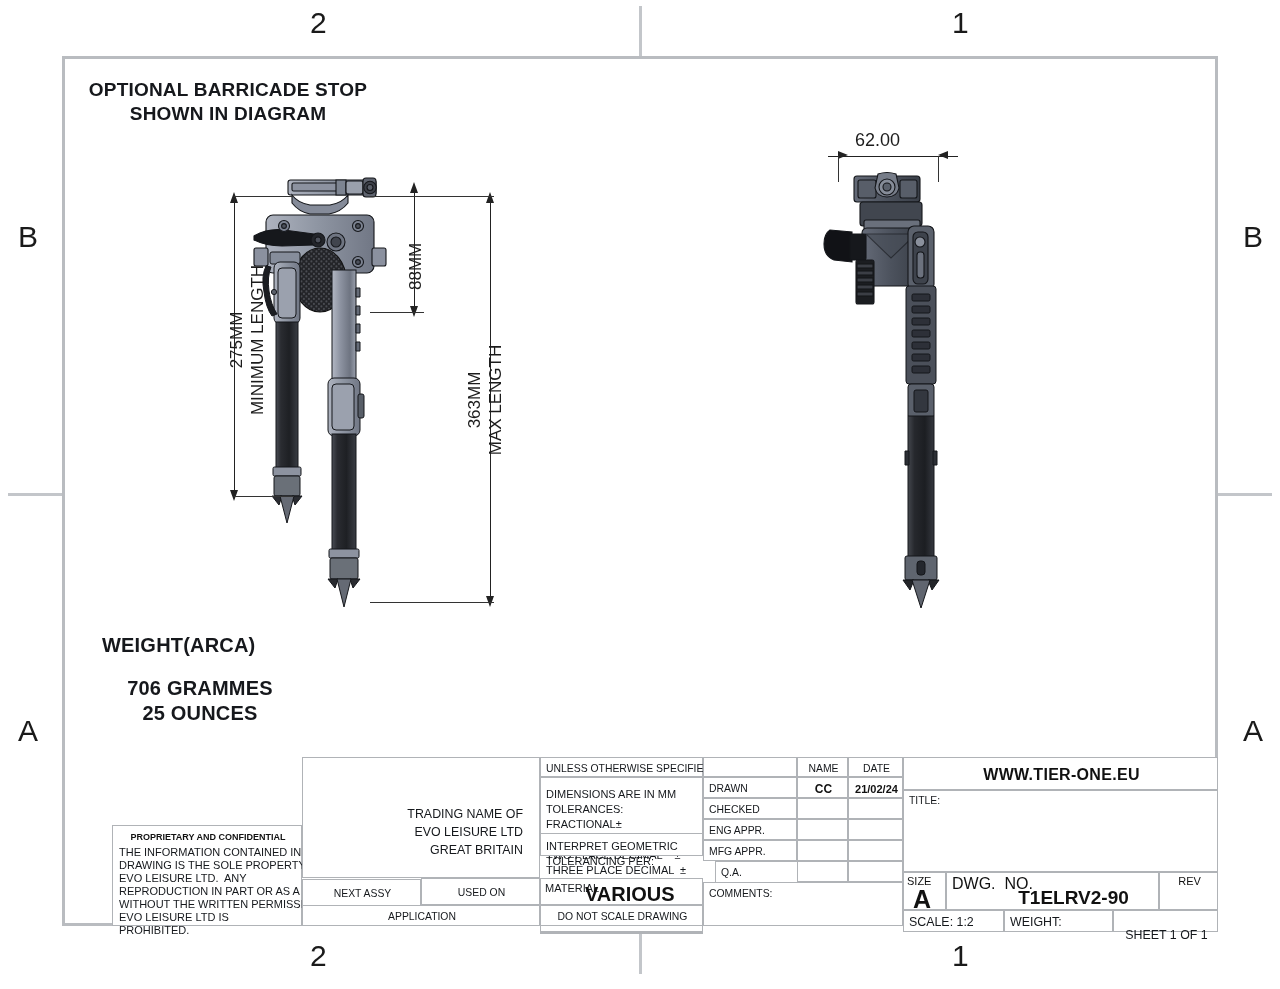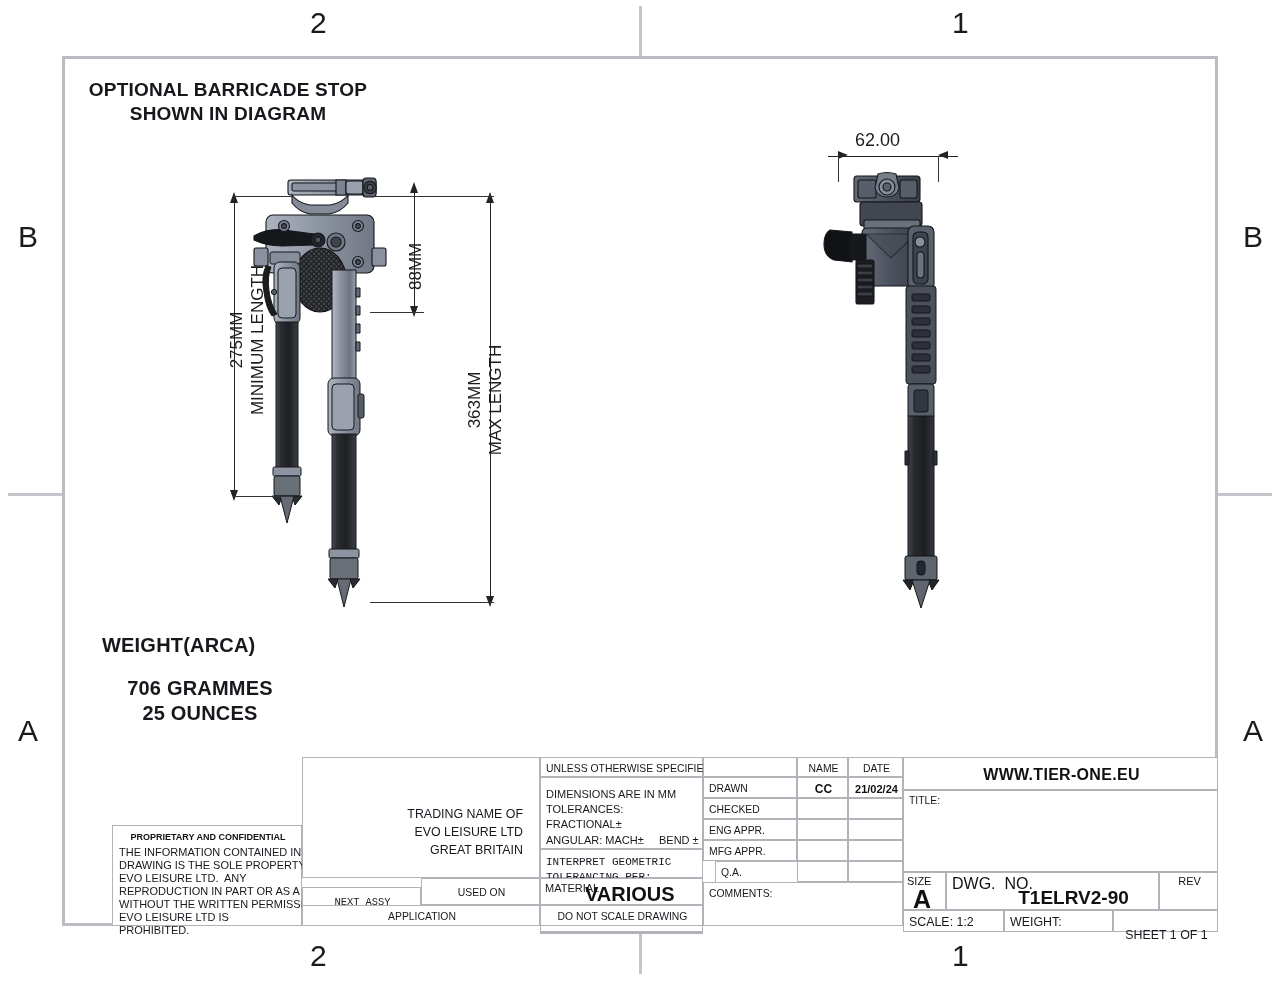--- a/index.html
+++ b/index.html
@@ -323,7 +323,7 @@
 TWO PLACE DECIMAL    ±
 THREE PLACE DECIMAL  ±</div>
   </div>
-  <div class="tb" style="left:428px;top:92px;width:163px;height:29px;font-family:Liberation Mono, monospace;">
+  <div class="tb" style="left:428px;top:76px;width:163px;height:23px;">
     <div class="t tiny" style="left:5px;top:5px;white-space:pre;line-height:1.35;">INTERPRET GEOMETRIC
 TOLERANCING PER:</div>
   </div>

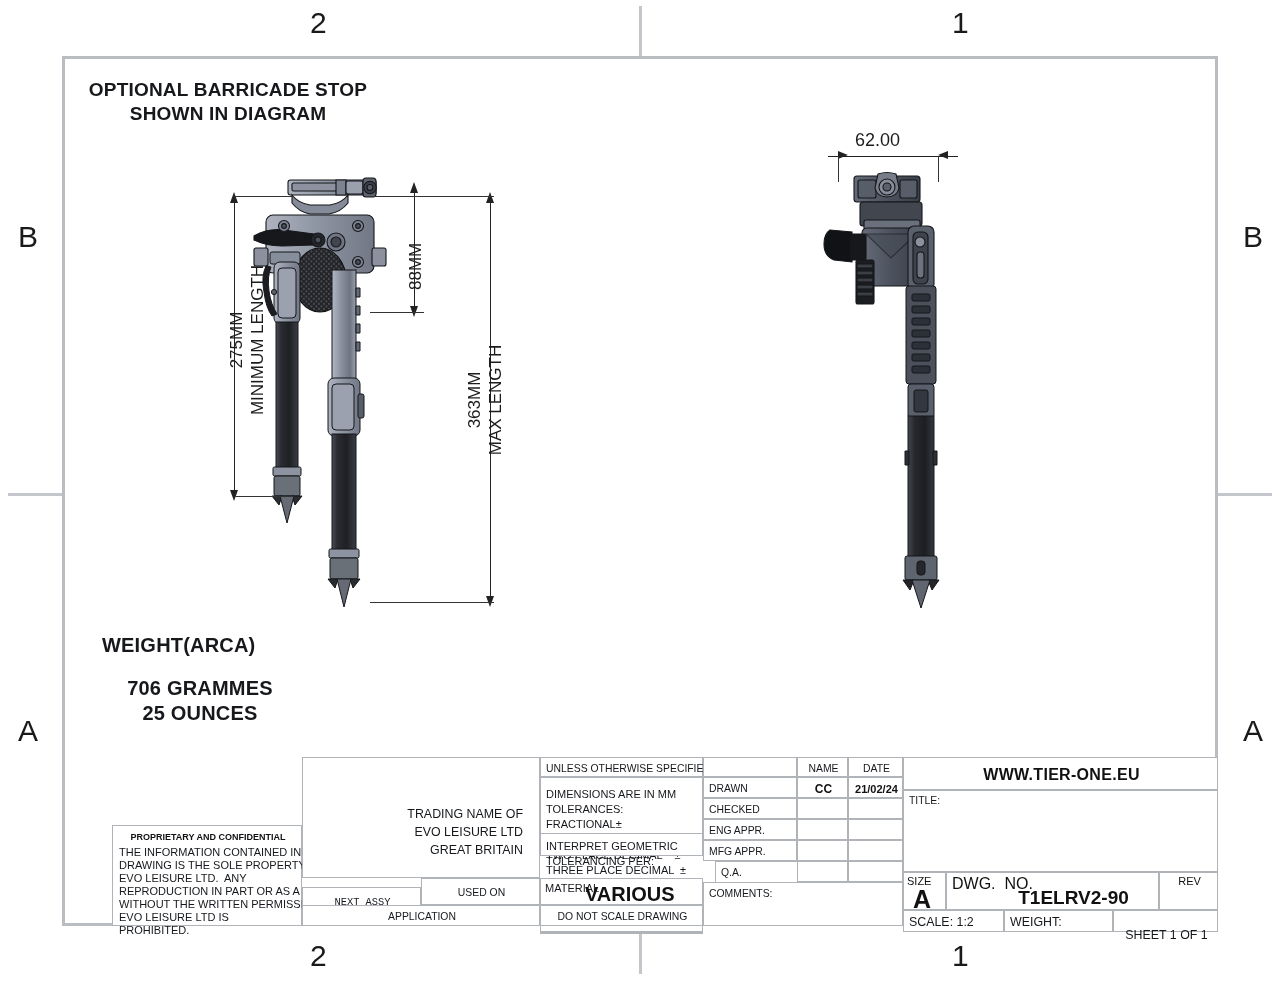--- a/index.html
+++ b/index.html
@@ -302,7 +302,7 @@
 EVO LEISURE LTD
 GREAT BRITAIN</div>
   </div>
-  <div class="tb" style="left:190px;top:130px;width:119px;height:28px;font-family:Liberation Mono, monospace;">
+  <div class="tb" style="left:190px;top:122px;width:119px;height:28px;">
     <div class="t sm ctr" style="left:0;top:8px;width:119px;">NEXT ASSY</div>
   </div>
   <div class="tb" style="left:309px;top:121px;width:119px;height:27px;">

